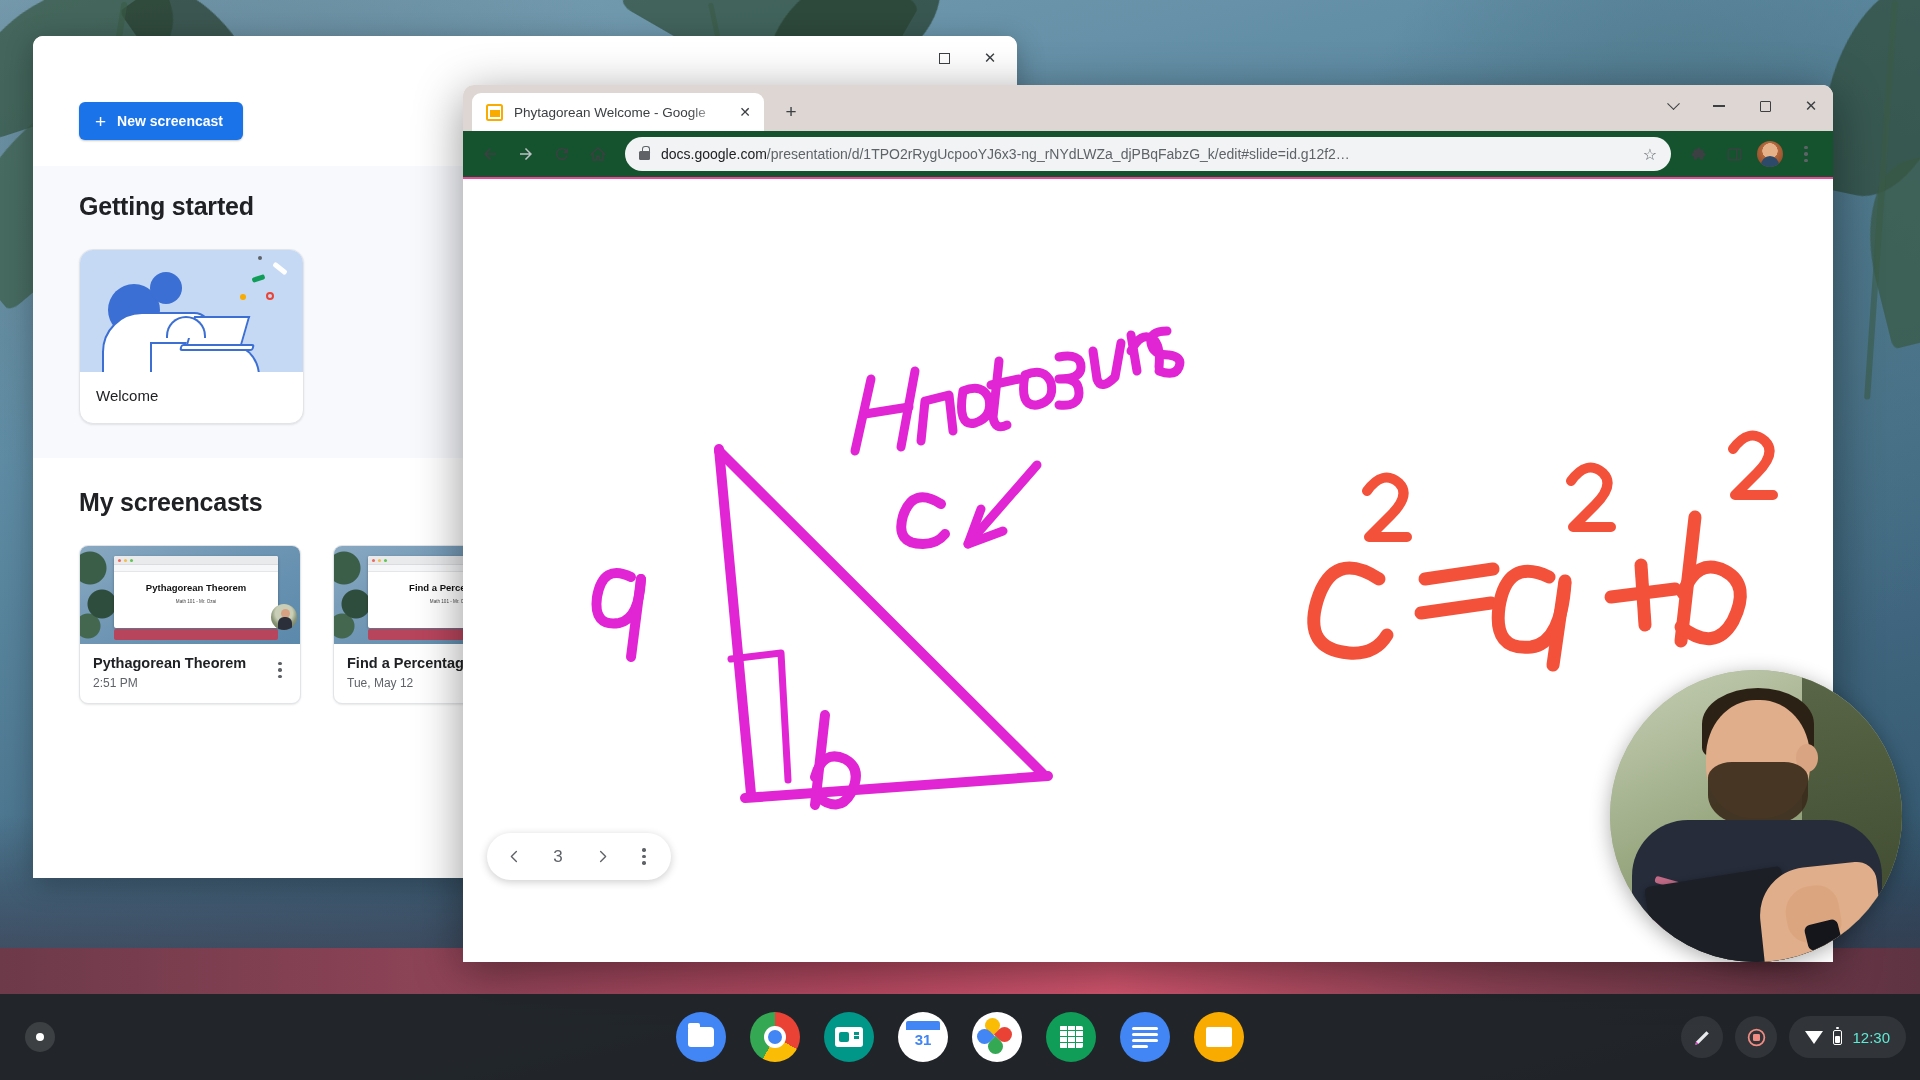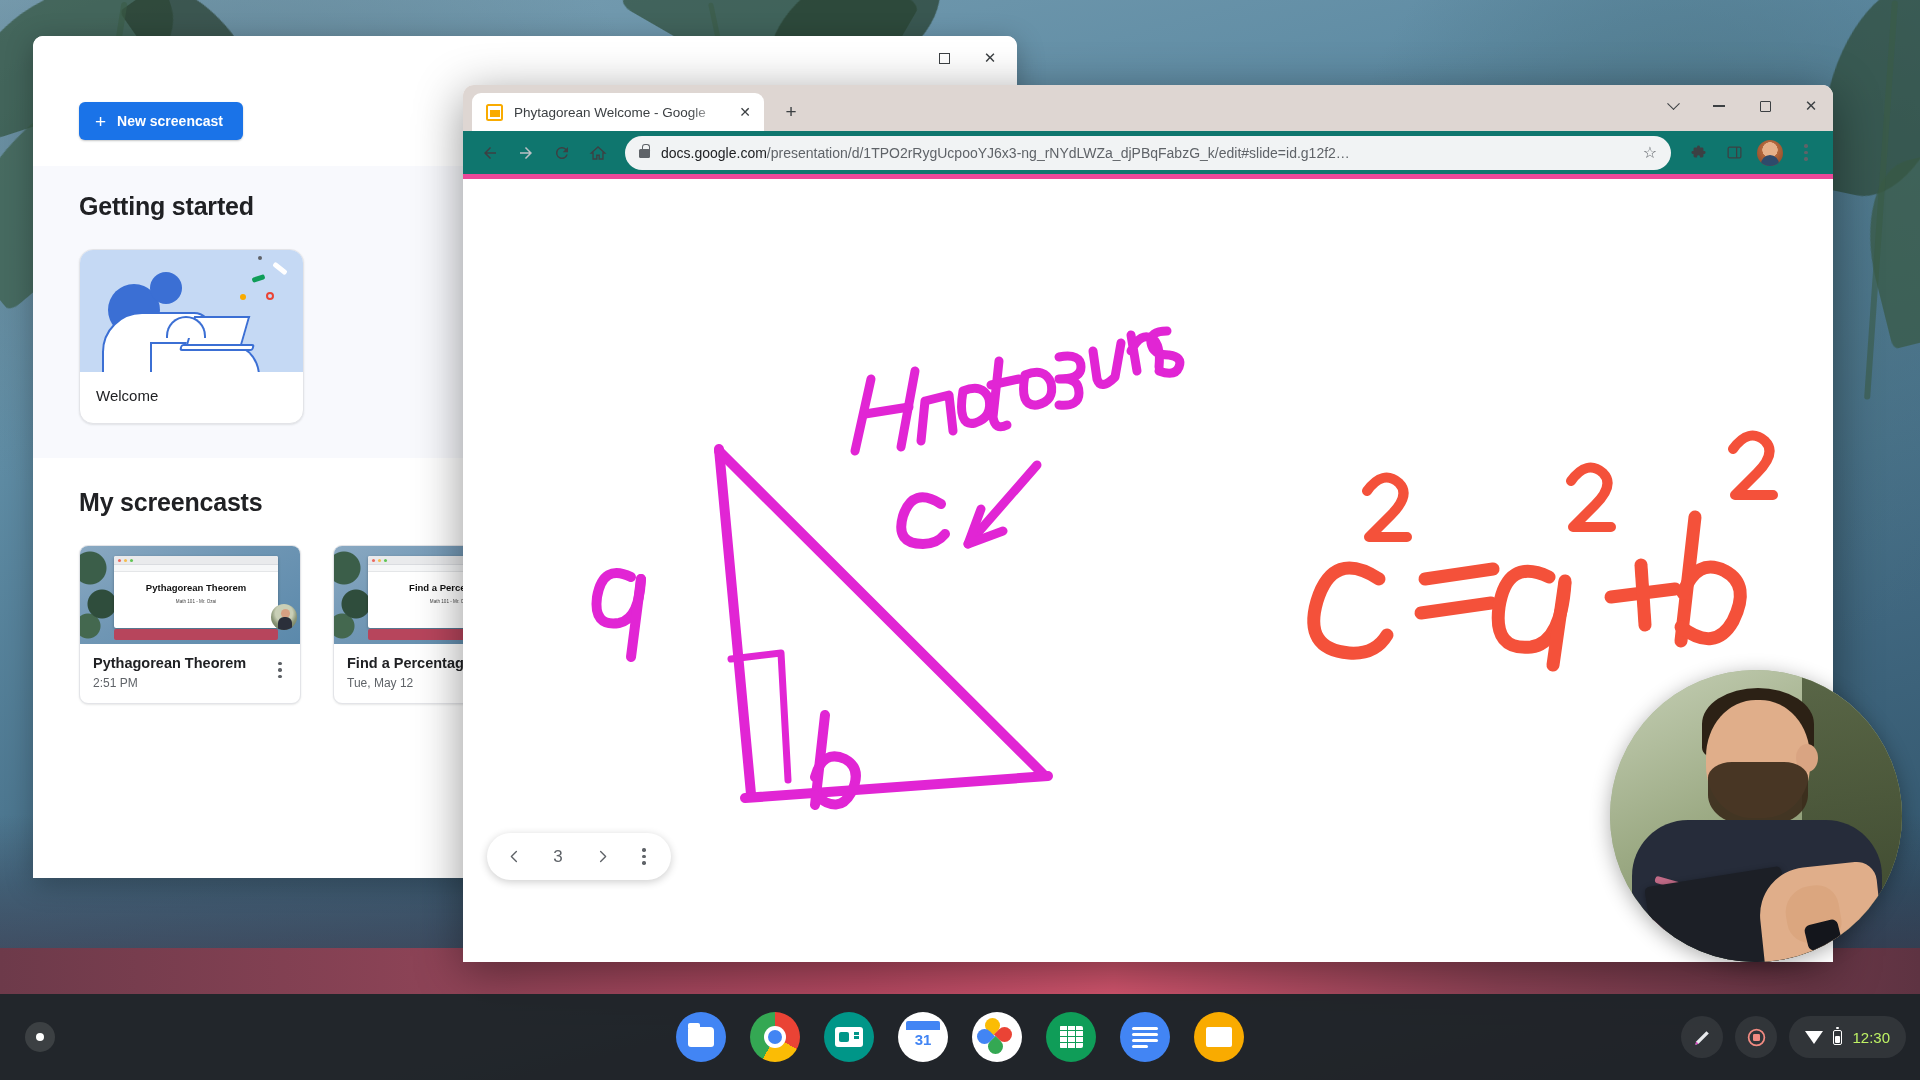--- a/index.html
+++ b/index.html
@@ -196,8 +196,8 @@
   .dash { width:12px;height:1.8px;background:#3c4043;}
   .sq2 { width:11px;height:11px;border:1.8px solid #3c4043; border-radius:1px;}
 
-  .cr-toolbar { height: 48px; background: #0f766e; display:flex; align-items:center; padding: 0 10px; gap: 2px;
-    border-bottom: 5px solid #ec4899;}
+  .cr-toolbar { height: 48px; background: #14532d; display:flex; align-items:center; padding: 0 10px; gap: 2px;
+    border-bottom: 2px solid #ec4899;}
   .tb-btn { width: 34px; height:34px; display:flex;align-items:center;justify-content:center;
     color:#5f6368; cursor:pointer; border-radius:50%; flex:0 0 auto;}
   .omnibox { flex:1; height: 34px; background:#f1f3f4; border-radius:18px; display:flex; align-items:center;

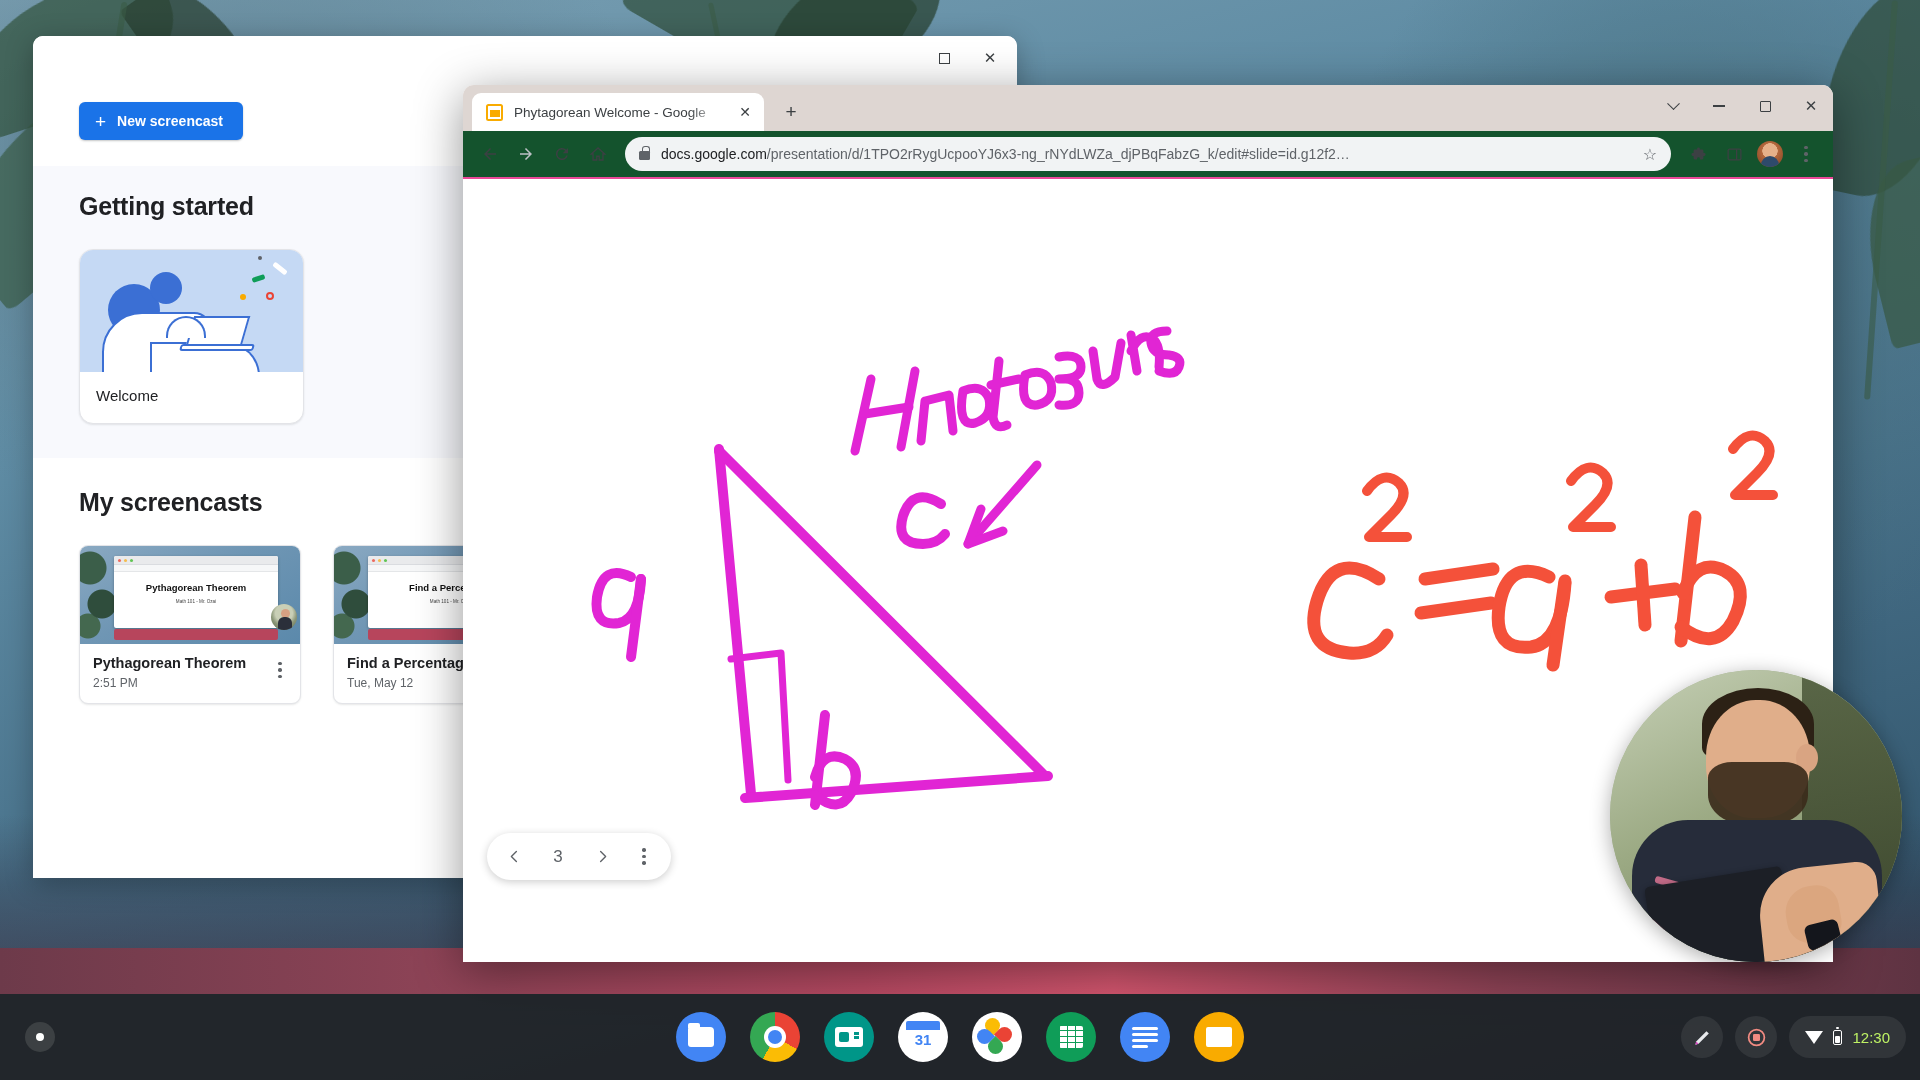--- a/index.html
+++ b/index.html
@@ -280,7 +280,7 @@
     cursor:pointer; background: rgba(255,255,255,.08);}
   .tray-pill { height: 42px; border-radius: 22px; background: rgba(255,255,255,.08);
     display:flex; align-items:center; gap: 10px; padding: 0 16px; cursor:pointer;}
-  .tray-time { color:#bef264; font-size:15px;}
+  .tray-time { color:#5eead4; font-size:15px;}
   .wifi { width:0;height:0;border-left:9px solid transparent;border-right:9px solid transparent;border-top:13px solid #fff;}
   .batt { width:9px;height:15px;border:1.6px solid #fff;border-radius:2px; position:relative;}
   .batt::before{content:"";position:absolute;left:2px;top:-3.5px;width:3px;height:2.4px;background:#fff;border-radius:1px;}

